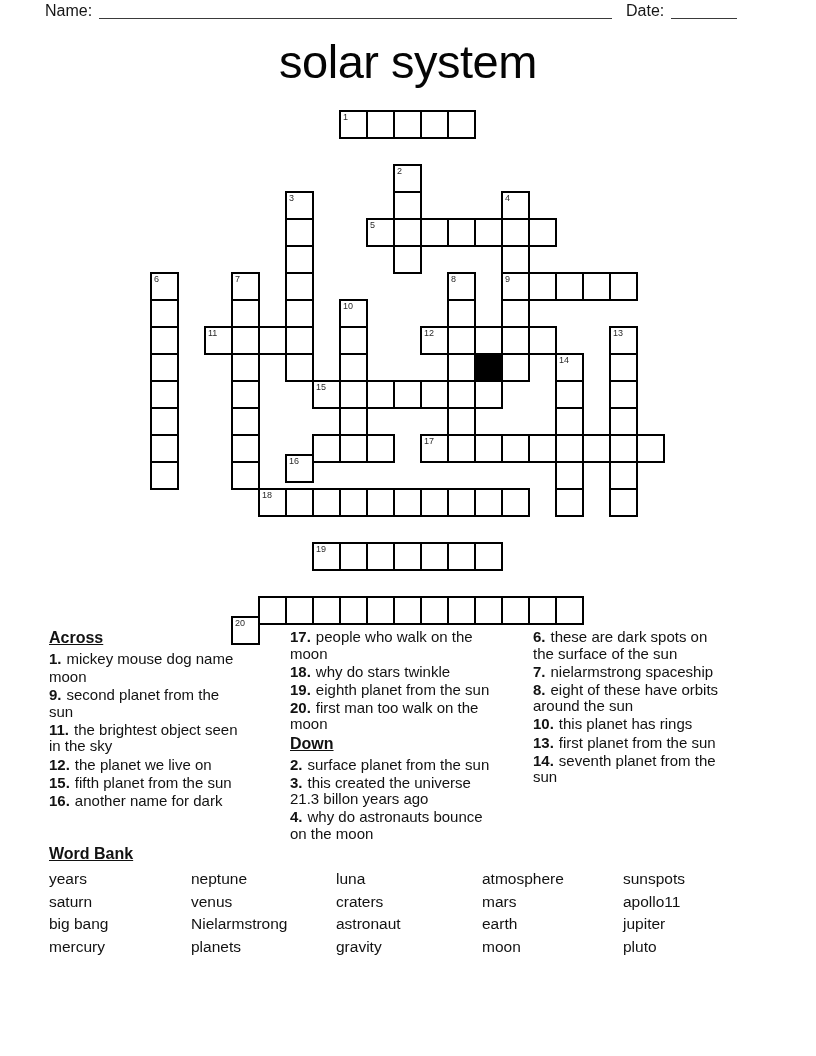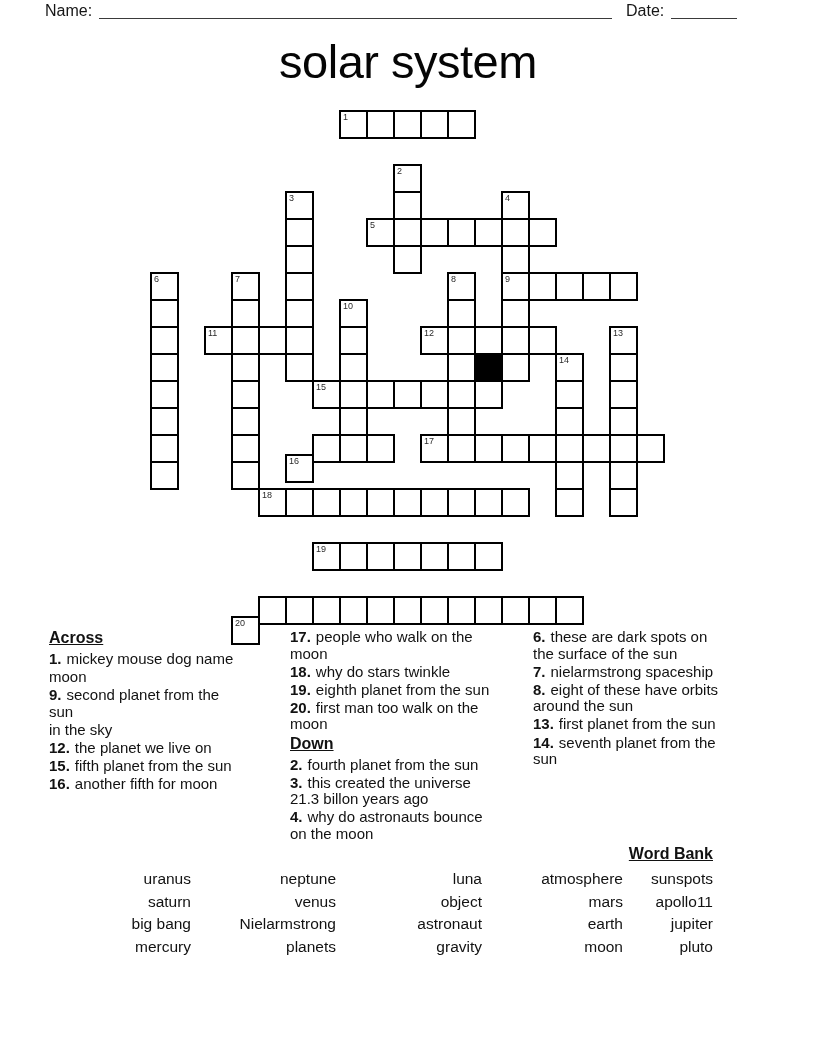--- a/index.html
+++ b/index.html
@@ -221,6 +221,7 @@
         <span class="cline"><span>sun</span></span>
       </p>
       <p class="clue">
+        <span class="cline"><b class="num">11.</b><span>the brightest object seen</span></span>
         <span class="cline"><span>in the sky</span></span>
       </p>
       <p class="clue">

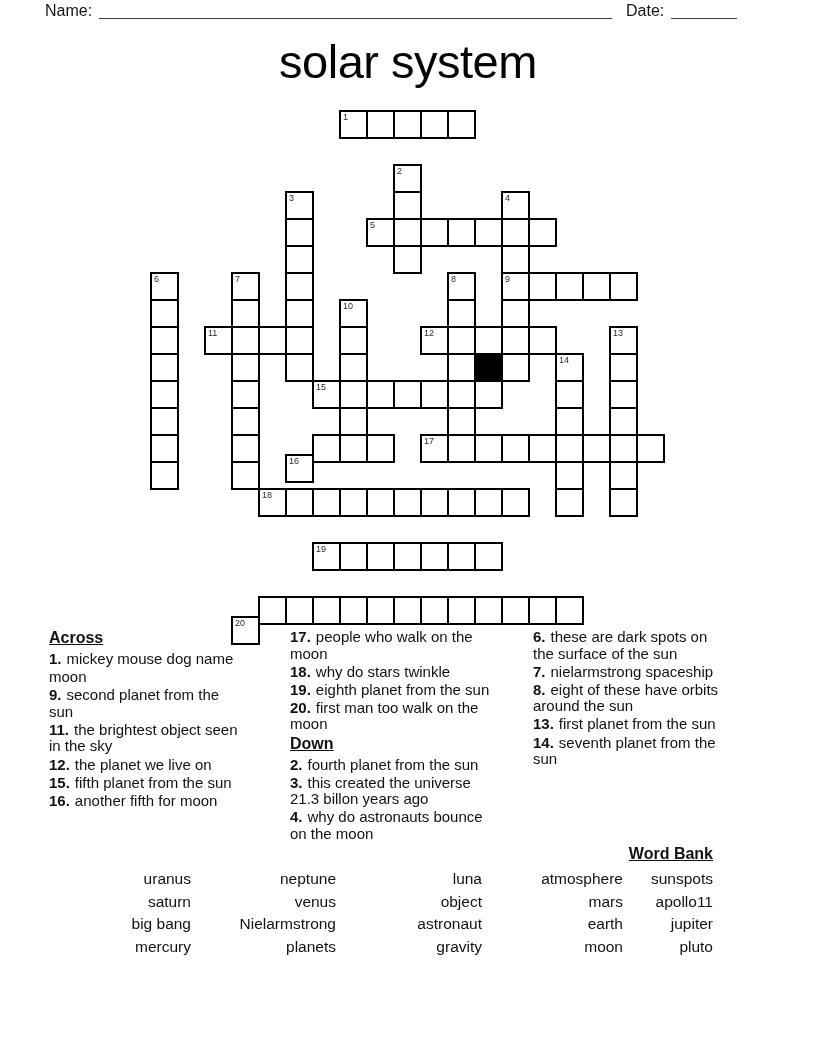--- a/index.html
+++ b/index.html
@@ -275,6 +275,9 @@
         <span class="cline"><span>around the sun</span></span>
       </p>
       <p class="clue">
+        <span class="cline"><b class="num">10.</b><span>this planet has rings</span></span>
+      </p>
+      <p class="clue">
         <span class="cline"><b class="num">13.</b><span>first planet from the sun</span></span>
       </p>
       <p class="clue">

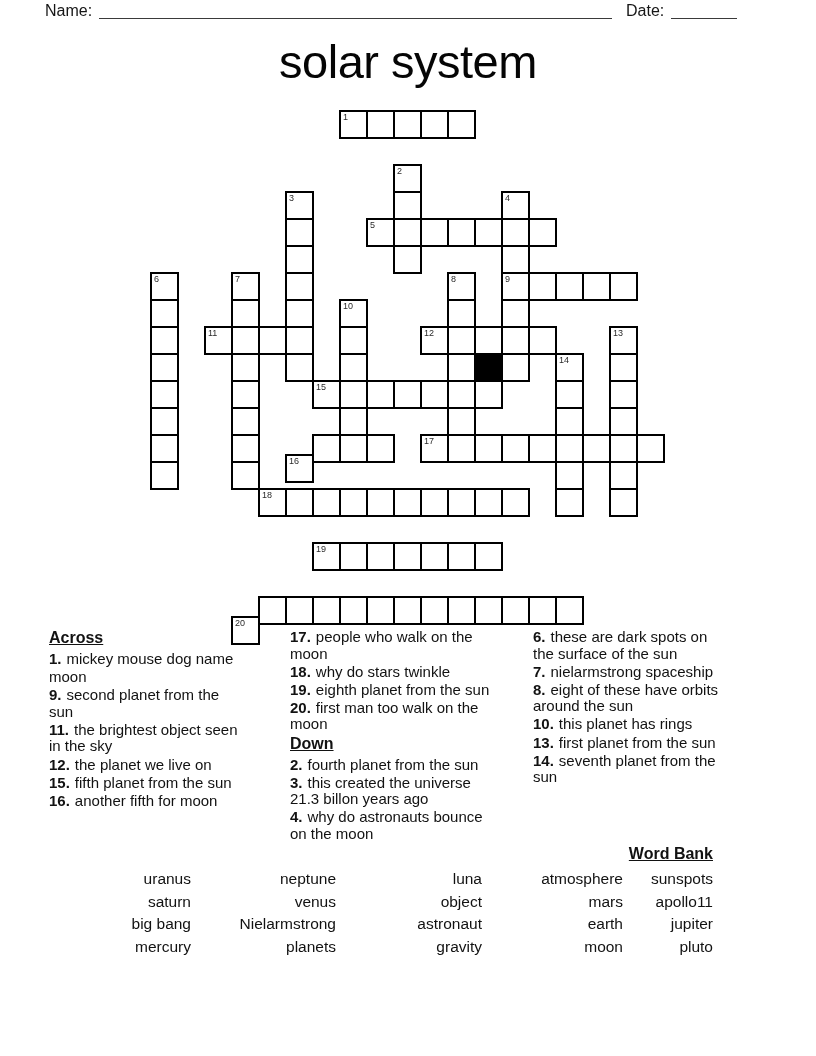--- a/index.html
+++ b/index.html
@@ -251,7 +251,7 @@
       </p>
       <p class="clue-header"><span>Down</span></p>
       <p class="clue">
-        <span class="cline"><b class="num">2.</b><span>fourth planet from the sun</span></span>
+        <span class="cline"><b class="num">2.</b><span>surface planet from the sun</span></span>
       </p>
       <p class="clue">
         <span class="cline"><b class="num">3.</b><span>this created the universe</span></span>

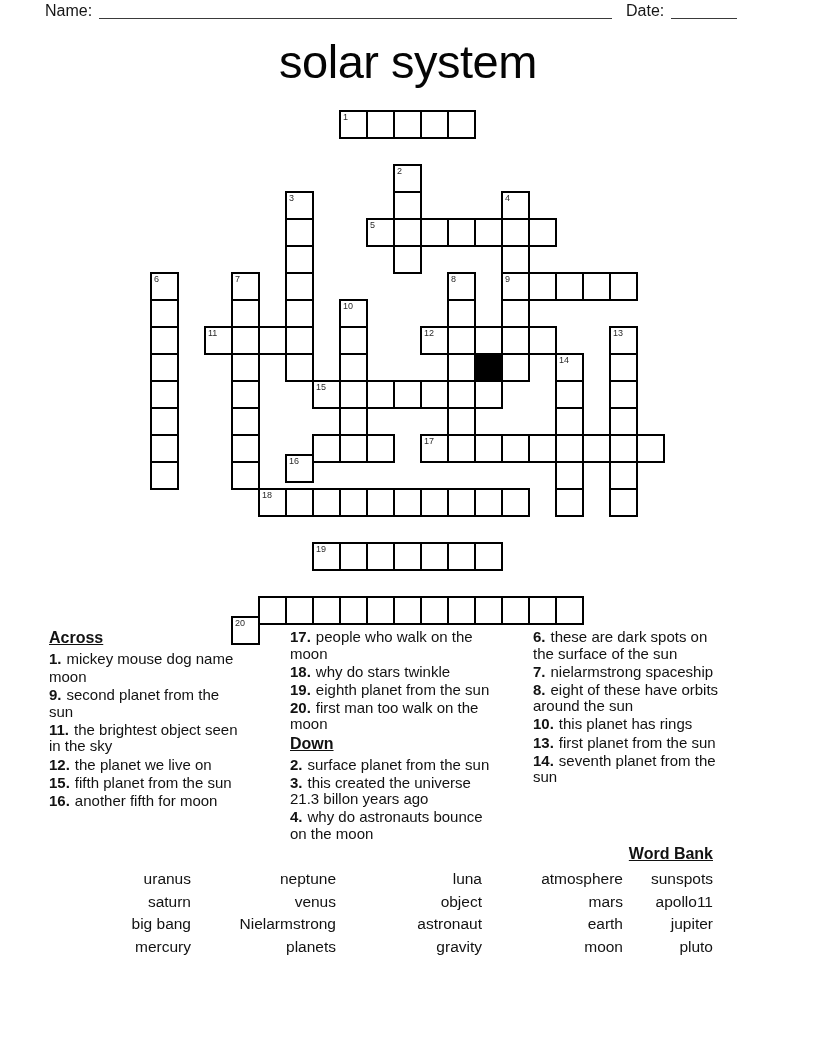--- a/index.html
+++ b/index.html
@@ -231,7 +231,7 @@
         <span class="cline"><b class="num">15.</b><span>fifth planet from the sun</span></span>
       </p>
       <p class="clue">
-        <span class="cline"><b class="num">16.</b><span>another fifth for moon</span></span>
+        <span class="cline"><b class="num">16.</b><span>another name for dark</span></span>
       </p>
     </div>
   <div class="clue-col" id="cluecol1" style="left:290px;width:240px">

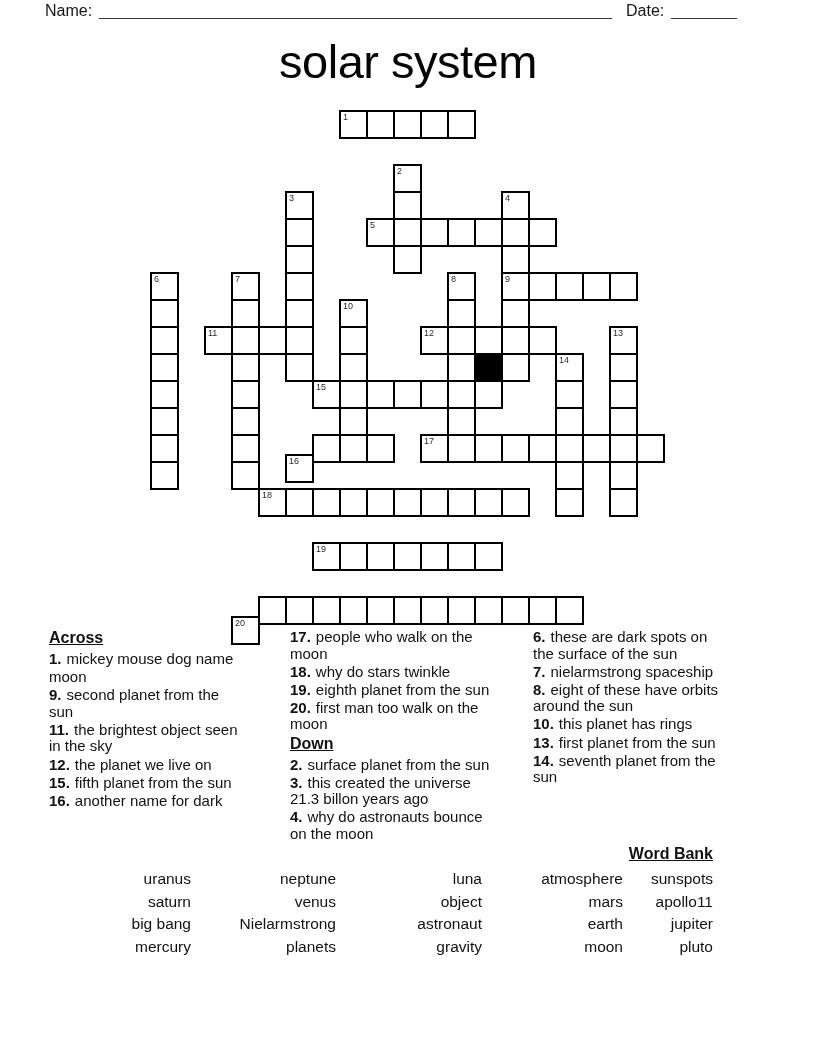--- a/index.html
+++ b/index.html
@@ -25,7 +25,7 @@
   .num{font-weight:bold;margin-right:5px;}
   .clue-header{margin:0 0 5px 0;font-size:16px;line-height:17px;}
   .clue-header span{font-weight:bold;text-decoration:underline;}
-  #wordbank{position:absolute;left:49px;top:845px;text-align:right;}
+  #wordbank{position:absolute;left:49px;top:845px;}
   .wb-grid{display:grid;grid-template-columns:142px 145px 146px 141px 90px;
            grid-auto-rows:22.7px;font-size:15.5px;margin-top:8px;}
   .wb-grid span{white-space:nowrap;}

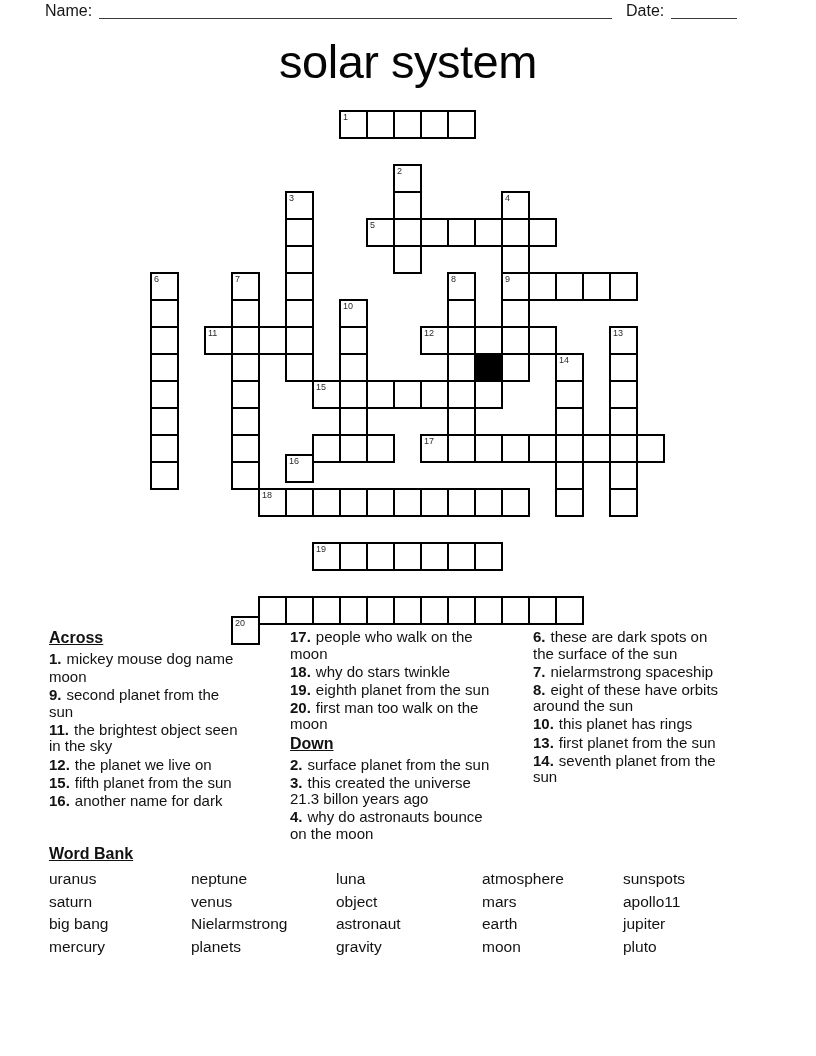--- a/index.html
+++ b/index.html
@@ -289,7 +289,7 @@
   <div id="wordbank">
     <p class="clue-header"><span>Word Bank</span></p>
     <div class="wb-grid" id="wbgrid">
-        <span>uranus</span>
+        <span>years</span>
         <span>neptune</span>
         <span>luna</span>
         <span>atmosphere</span>

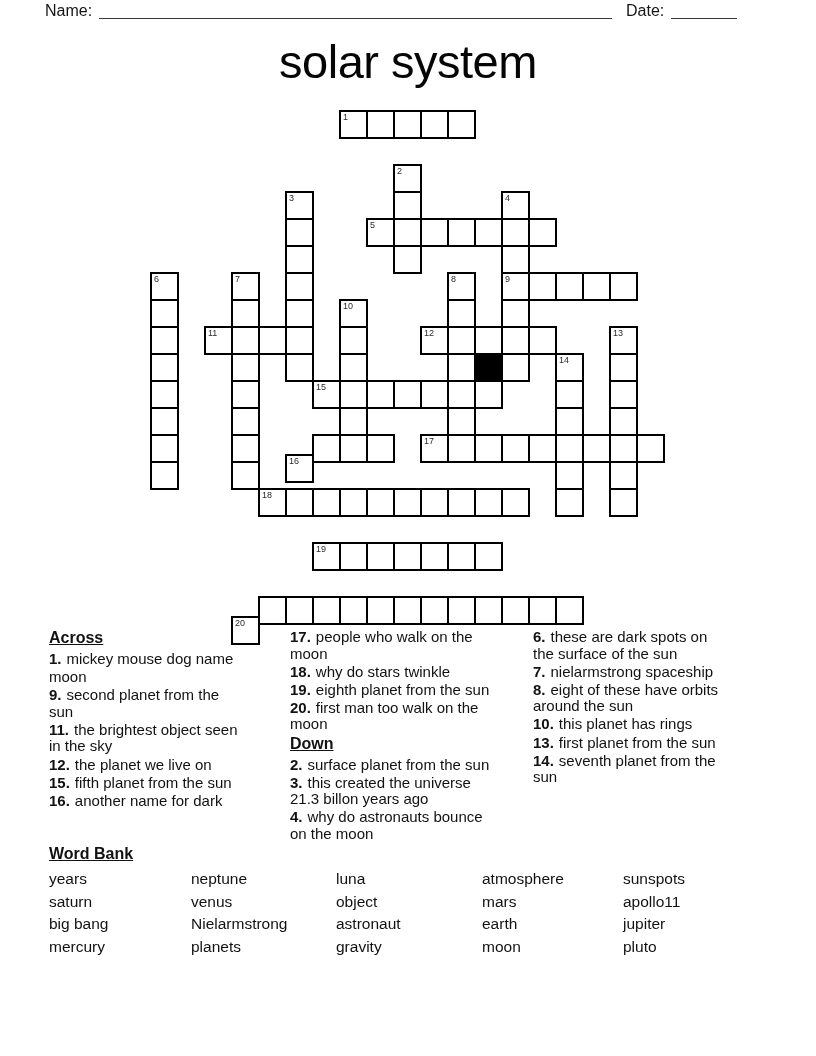--- a/index.html
+++ b/index.html
@@ -296,7 +296,7 @@
         <span>sunspots</span>
         <span>saturn</span>
         <span>venus</span>
-        <span>object</span>
+        <span>craters</span>
         <span>mars</span>
         <span>apollo11</span>
         <span>big bang</span>

